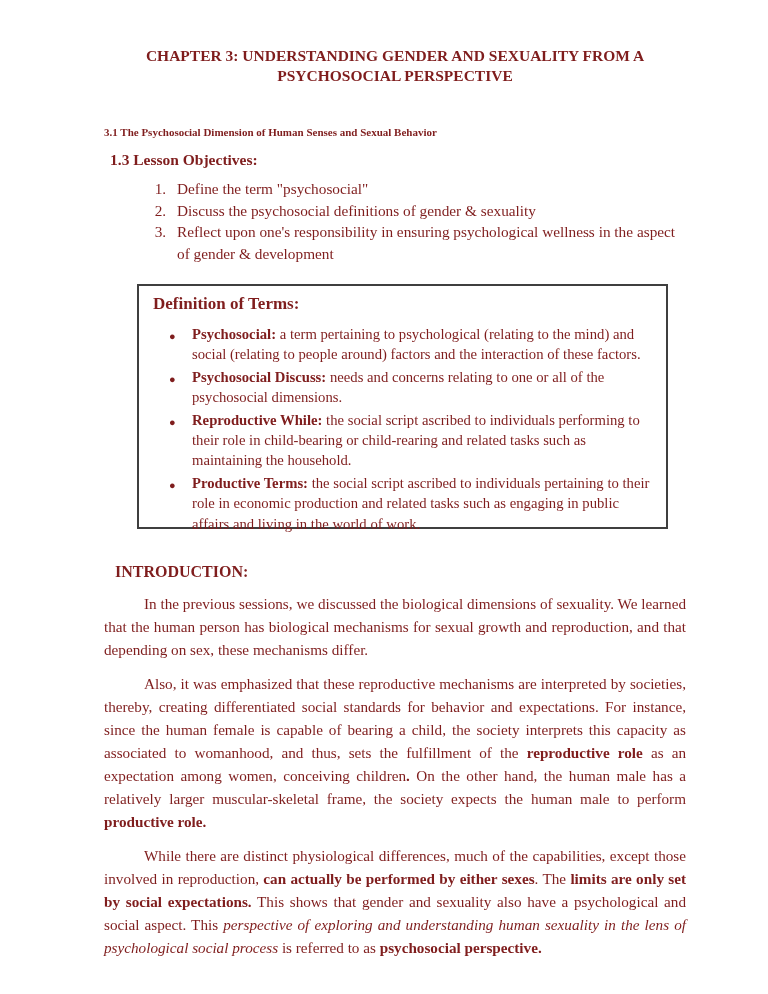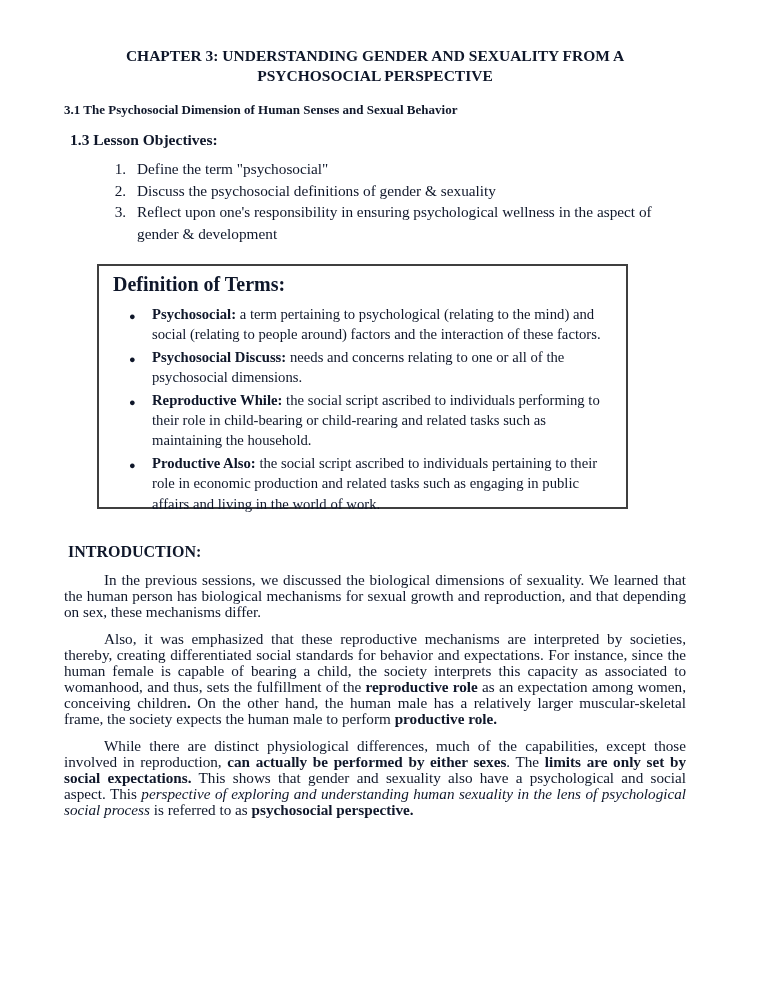--- a/index.html
+++ b/index.html
@@ -8,9 +8,9 @@
     width: 768px;
     min-height: 994px;
     background: #ffffff;
-    color: #0f172a;
+    color: #7f1d1d;
     font-family: "Liberation Serif", serif;
-    padding: 46px 82px 30px 64px;
+    padding: 46px 82px 30px 104px;
     overflow: hidden;
   }
   .doc-title {

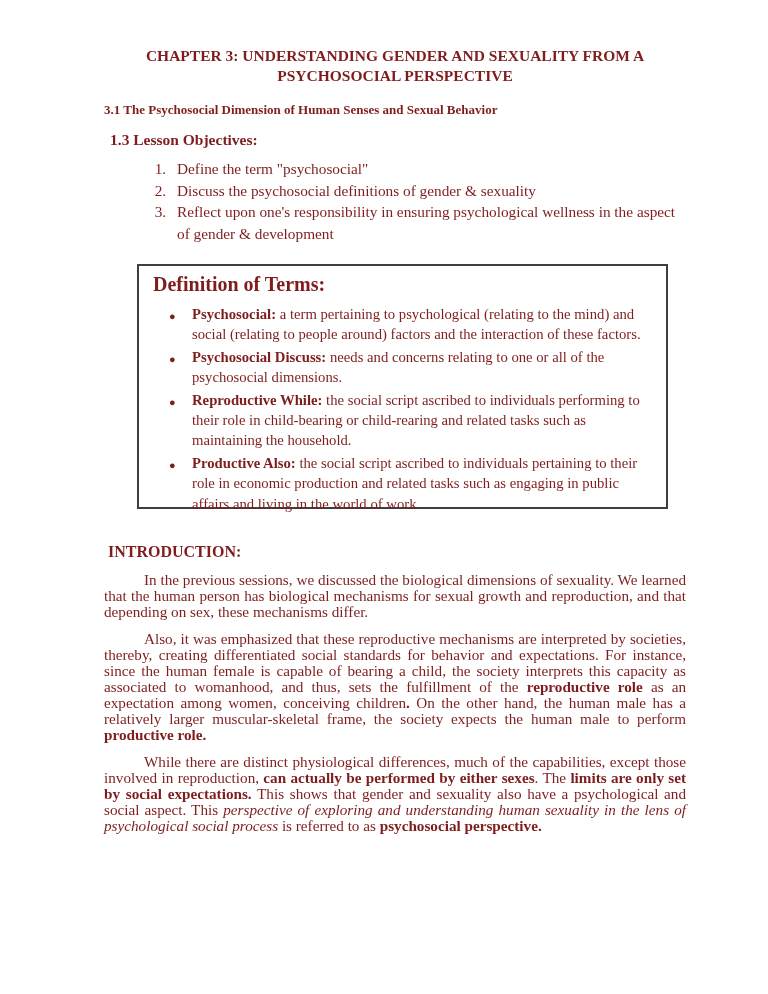--- a/index.html
+++ b/index.html
@@ -21,9 +21,9 @@
     padding: 0 30px;
   }
   .section-heading {
-    font-size: 13px;
+    font-size: 11px;
     font-weight: 700;
-    margin: 16px 0 0 0;
+    margin: 40px 0 0 0;
   }
   .objectives-label {
     font-size: 15.5px;

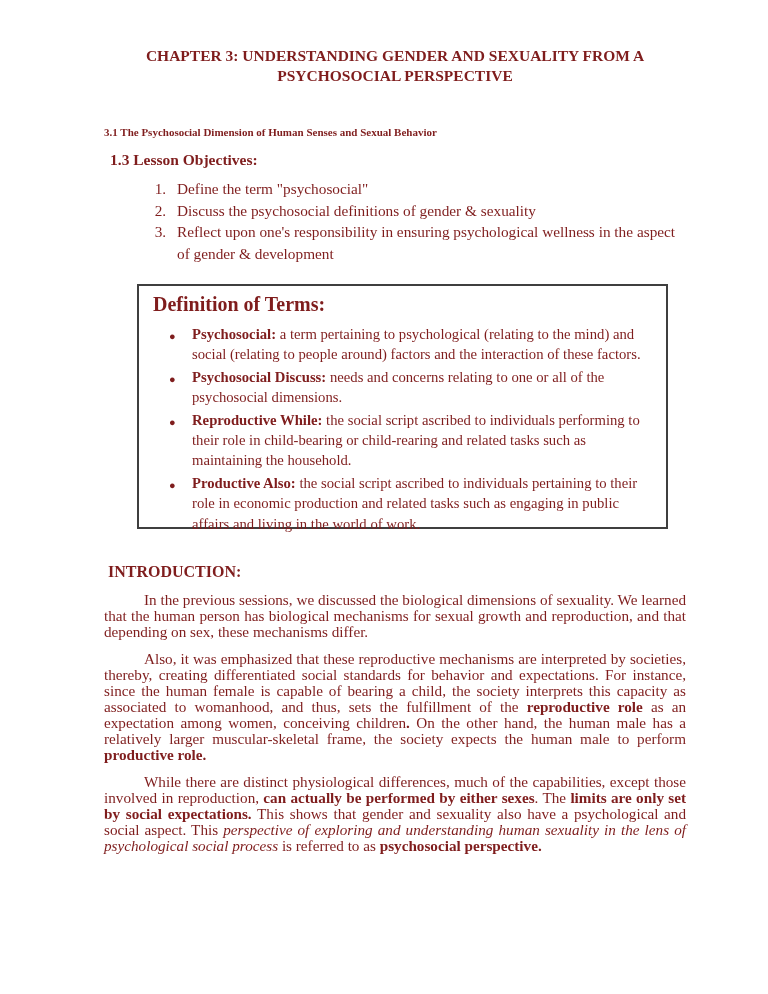--- a/index.html
+++ b/index.html
@@ -48,7 +48,7 @@
   }
   .def-heading {
     font-weight: 700;
-    font-size: 20px;
+    font-size: 17px;
     line-height: 20px;
   }
   .def-list {

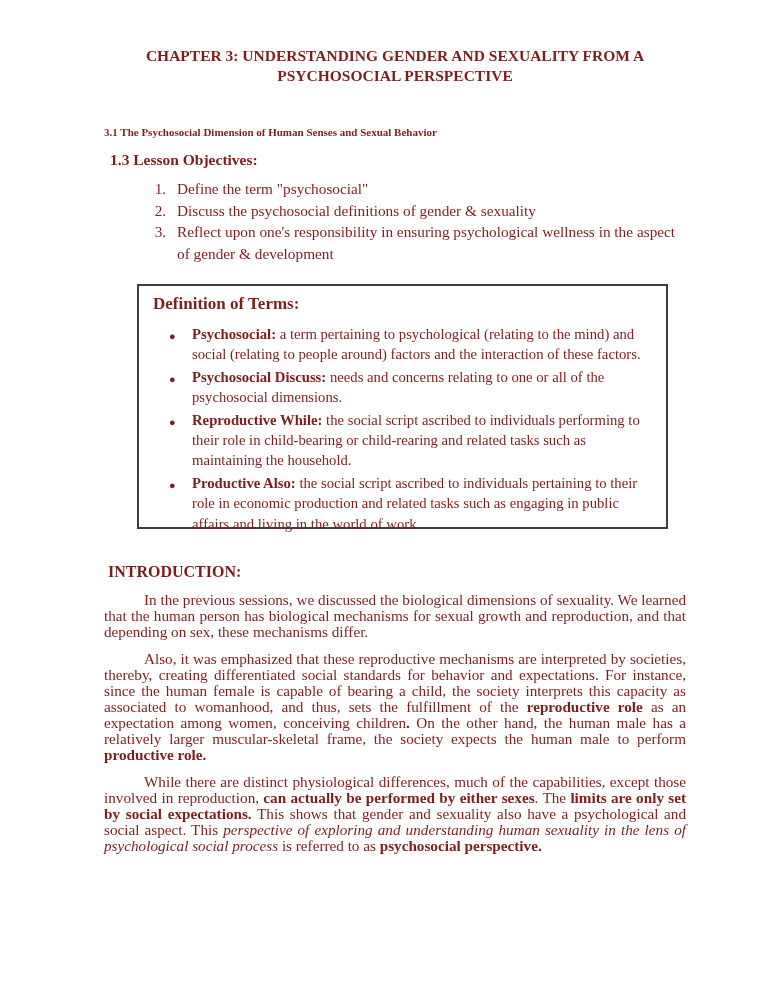--- a/index.html
+++ b/index.html
@@ -112,7 +112,7 @@
         <li><span class="bullet">●</span><span class="term">Psychosocial:</span> a term pertaining to psychological (relating to the mind) and social (relating to people around) factors and the  interaction of these factors.</li>
         <li><span class="bullet">●</span><span class="term">Psychosocial Discuss:</span> needs and concerns relating to one or all of the psychosocial dimensions.</li>
         <li><span class="bullet">●</span><span class="term">Reproductive While:</span> the social script ascribed to individuals performing to their role in child-bearing or child-rearing and related tasks such as maintaining the household.</li>
-        <li><span class="bullet">●</span><span class="term">Productive Also:</span> the social script ascribed to individuals pertaining to their role in economic production and related tasks such as engaging in public affairs and living in the world of work.</li>
+        <li><span class="bullet">●</span><span class="term">Productive Terms:</span> the social script ascribed to individuals pertaining to their role in economic production and related tasks such as engaging in public affairs and living in the world of work.</li>
       </ul>
   </div>
 

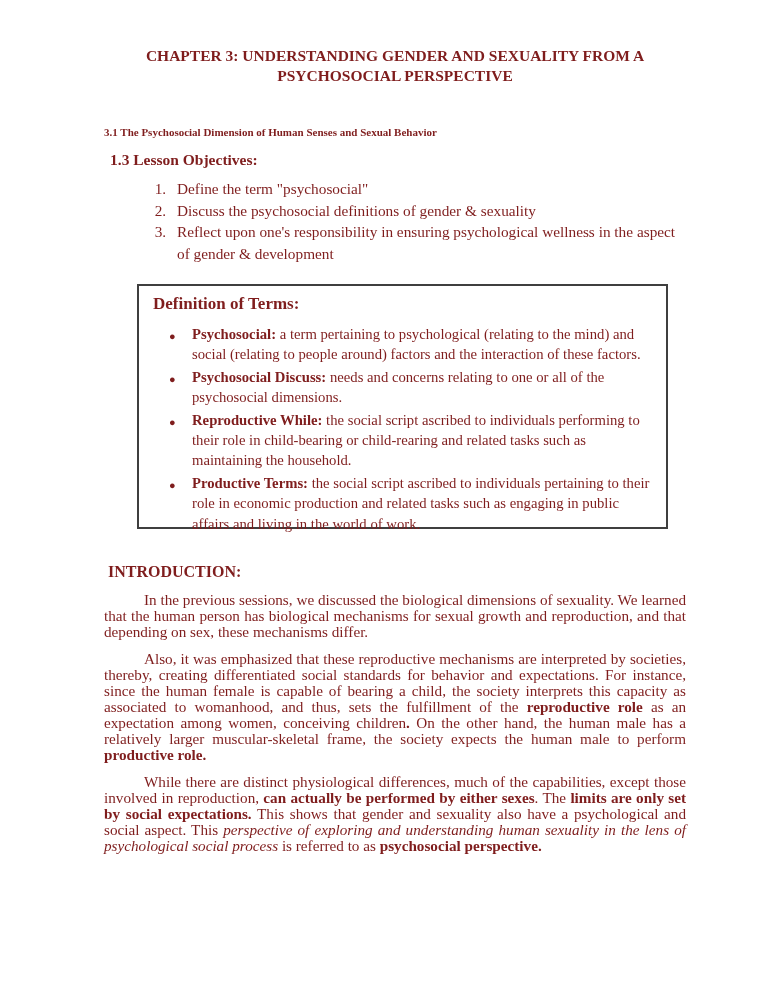--- a/index.html
+++ b/index.html
@@ -73,7 +73,7 @@
   .intro-heading {
     font-size: 16px;
     font-weight: 700;
-    margin: 34px 0 0 4px;
+    margin: 34px 0 0 11px;
   }
   .intro-paragraphs { margin-top: 4px; }
   .body-para {

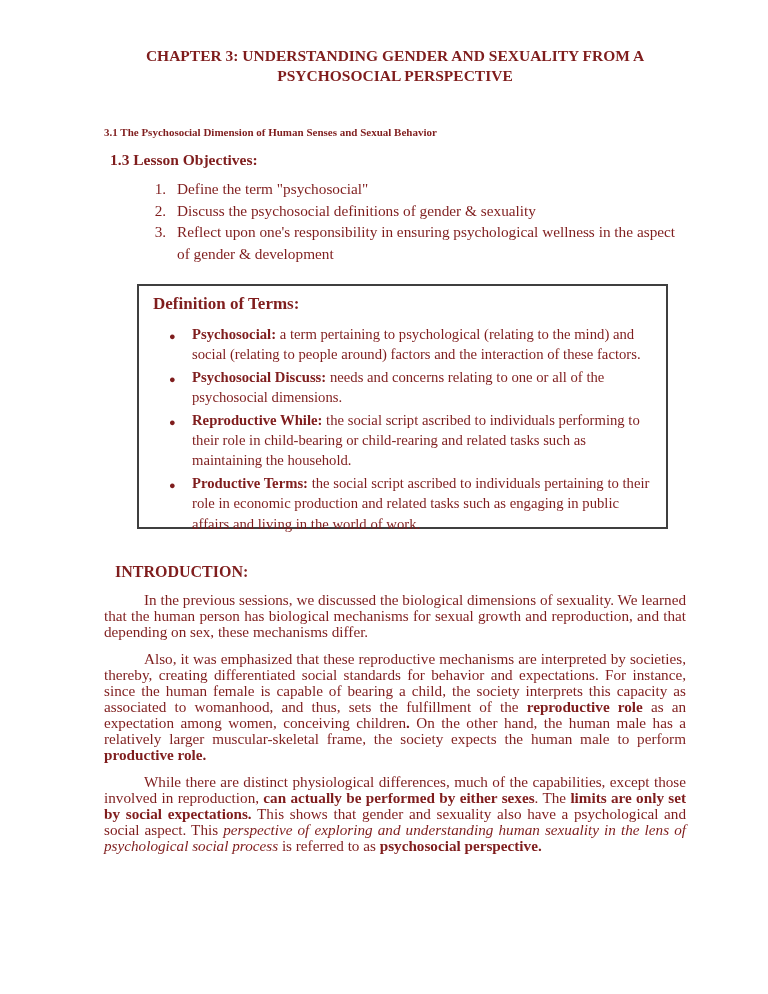--- a/index.html
+++ b/index.html
@@ -78,7 +78,7 @@
   .intro-paragraphs { margin-top: 4px; }
   .body-para {
     font-size: 15.2px;
-    line-height: 16px;
+    line-height: 23px;
     text-align: justify;
     text-indent: 40px;
     margin: 11px 0 0 0;

